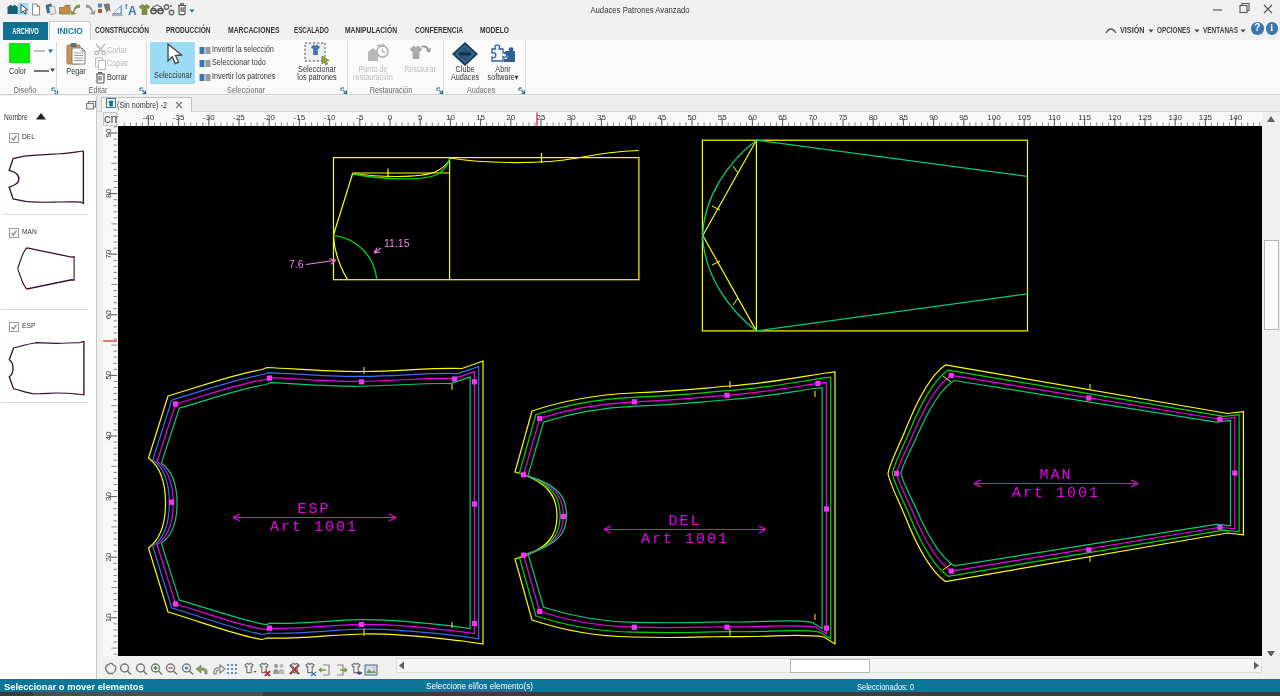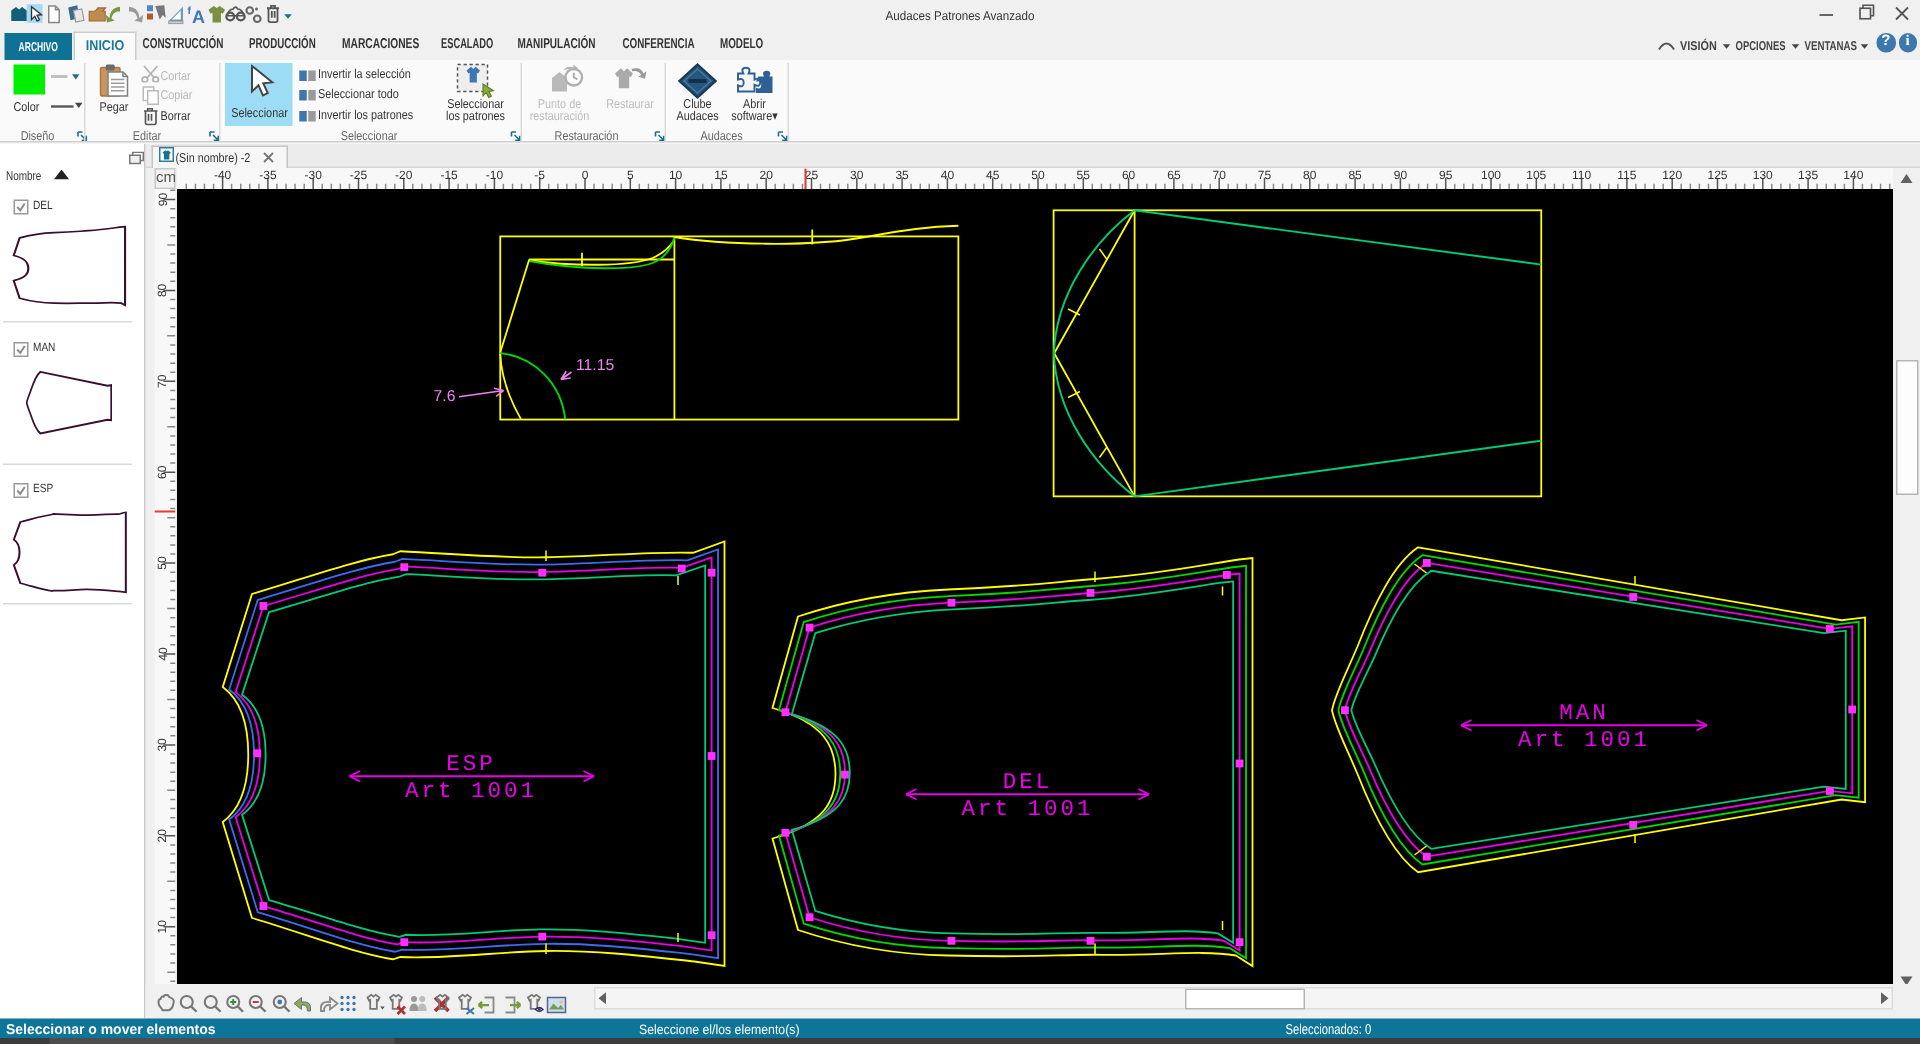--- a/index.html
+++ b/index.html
@@ -224,7 +224,7 @@
 <svg width="8" height="8" viewBox="0 0 8 8" style="position:absolute;left:175px;top:101px">
       <path d="M1,1 l6,6 m0,-6 l-6,6" stroke="#777" stroke-width="1.2"></path>
     </svg>
-<div class="abs" style="left:103px;top:112px;width:14px;height:14px;background:#f2f2f2;border:1px solid #c8c8c8;font-size:10px;color:#555;text-align:center;line-height:12px">cm</div>
+<div class="abs" style="left:103px;top:112px;width:14px;height:14px;background:#f2f2f2;border:1px solid #c8c8c8;font-size:13px;color:#555;text-align:center;line-height:12px">cm</div>
 <svg width="1144" height="14" viewBox="118 112 1144 14" style="position:absolute;left:118px;top:112px">
       <rect x="118" y="112" width="1144" height="14" fill="#f8f8f8"></rect>
       <line x1="124.2" y1="122.5" x2="124.2" y2="126" stroke="#888" stroke-width="1"></line>

